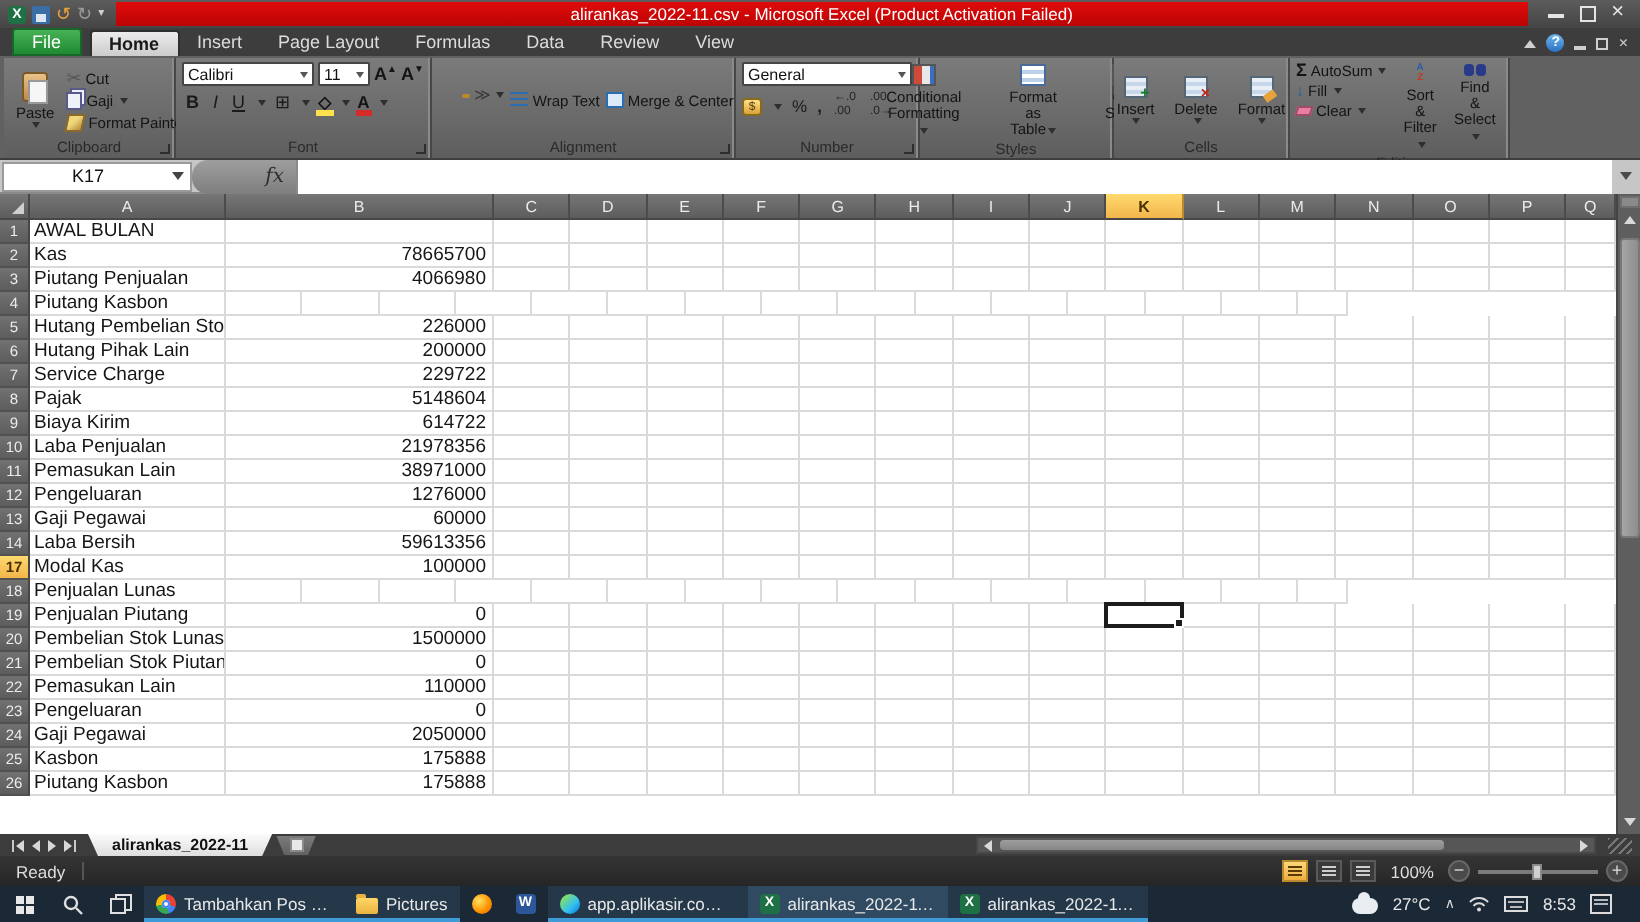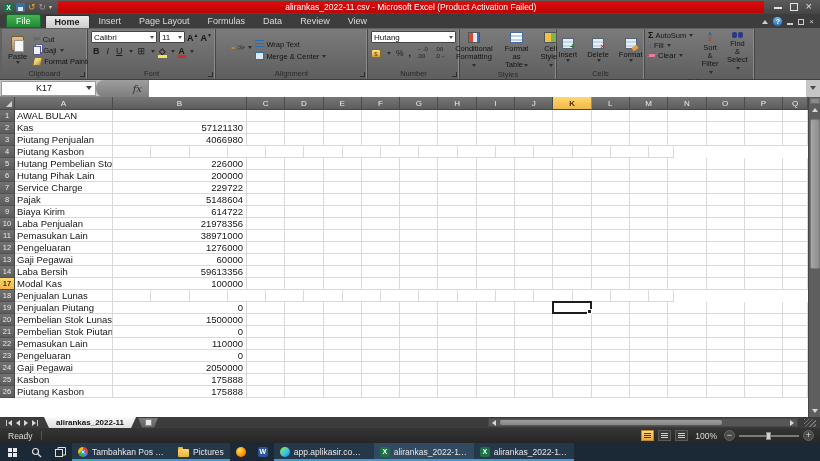--- a/index.html
+++ b/index.html
@@ -334,7 +334,7 @@
       <div class="rg-body" style="align-items:stretch">
         <div class="num-col">
           <div class="combo">
-              <span class="cname">Hutang</span>
+              <span class="cname">General</span>
               <span class="caret"></span>
             </div>
           <div class="num-row">

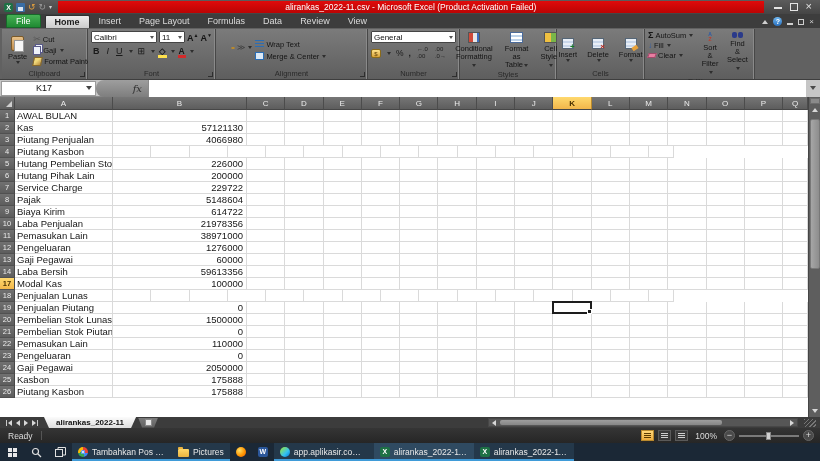--- a/index.html
+++ b/index.html
@@ -73,7 +73,7 @@
   .al-col{display:flex;flex-direction:column;gap:3px}
   .al-row{display:flex;align-items:center;gap:2px}
   .orient{color:#3a3a3a;font-size:8px}
-  .wrapbox{display:flex;flex-direction:column;gap:3px;font-size:7.5px;line-height:9px}
+  .wrapbox{display:flex;flex-direction:row;gap:3px;font-size:7.5px;line-height:9px}
   .wrap-ic{width:9px;height:8px;background:repeating-linear-gradient(to bottom,#2a6db5 0 1px,rgba(0,0,0,0) 1px 3px)}
   .merge-ic{width:9px;height:8px;border:1px solid #2a6db5;background:#dce9f6}
 

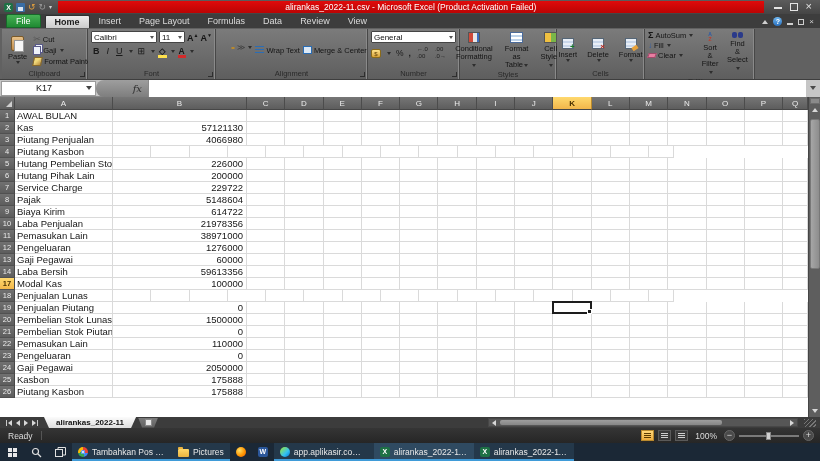--- a/index.html
+++ b/index.html
@@ -352,7 +352,7 @@
     </div>
 
     <div class="rgroup" style="width:97px">
-      <div class="rg-body" id="stylesBtns" style="gap:6px;align-items:center;justify-content:center">
+      <div class="rg-body" id="stylesBtns" style="gap:18px;align-items:center;justify-content:center">
           <div class="bigbtn">
             <span class="ic i-cf"></span>
             <span>Conditional</span>

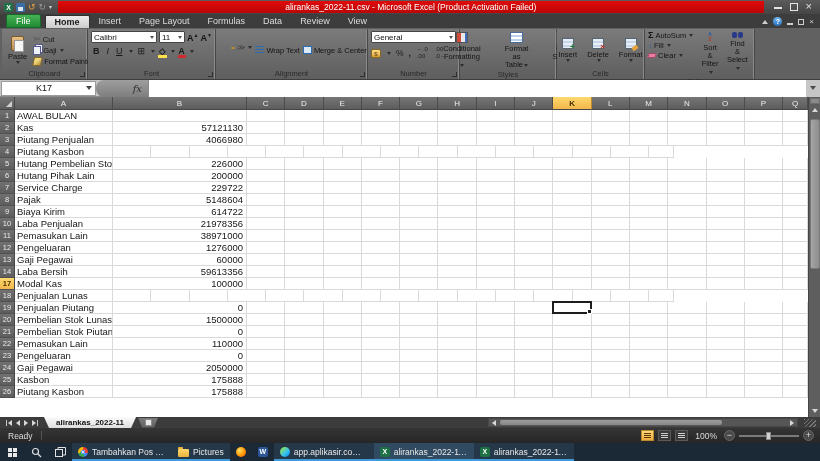--- a/index.html
+++ b/index.html
@@ -496,7 +496,7 @@
         <div class="grow">
           <div class="rh">2</div>
           <div class="cell" style="width: 98px;">Kas</div>
-          <div class="cell num" style="width: 134px;">57121130</div>
+          <div class="cell num" style="width: 134px;">78665700</div>
           <div class="cell" style="width: 38.3px;"></div>
           <div class="cell" style="width: 38.3px;"></div>
           <div class="cell" style="width: 38.3px;"></div>

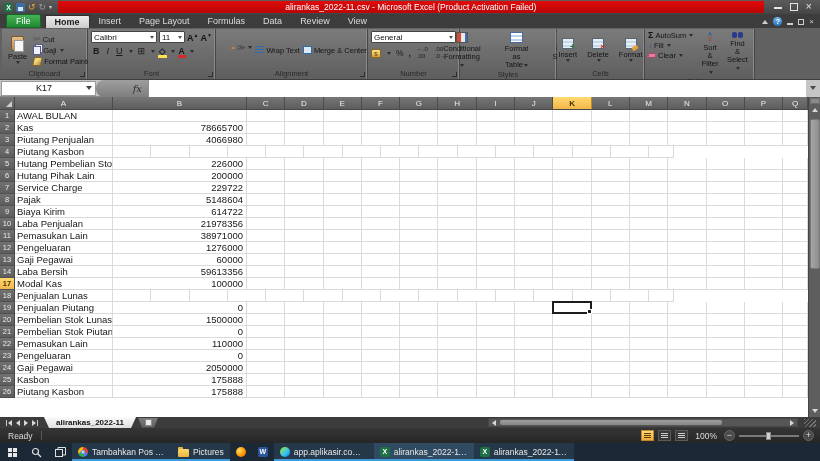--- a/index.html
+++ b/index.html
@@ -1069,6 +1069,28 @@
           <span class="tlbl">alirankas_2022-11 (1)...</span>
         </div>
       </div>
+    <div class="tray">
+      <span class="i-cloud"></span>
+      <span>27°C</span>
+      <span class="chev">∧</span>
+      <svg width="11" height="8" viewBox="0 0 11 8">
+          <path d="M1 3 a6 6 0 0 1 9 0" fill="none" stroke="#dcdcdc" stroke-width="1"></path>
+          <path d="M2.8 5 a3.3 3.3 0 0 1 5.4 0" fill="none" stroke="#dcdcdc" stroke-width="1"></path>
+          <circle cx="5.5" cy="6.8" r="1" fill="#dcdcdc"></circle>
+        </svg>
+      <svg width="12" height="8" viewBox="0 0 12 8">
+          <rect x="0.5" y="0.5" width="11" height="7" fill="none" stroke="#dcdcdc"></rect>
+          <line x1="2" y1="3" x2="10" y2="3" stroke="#dcdcdc" stroke-width="0.8"></line>
+          <line x1="3" y1="5.5" x2="9" y2="5.5" stroke="#dcdcdc" stroke-width="0.8"></line>
+        </svg>
+      <span>8:53</span>
+      <svg width="11" height="10" viewBox="0 0 11 10">
+          <rect x="0.5" y="0.5" width="10" height="9" fill="none" stroke="#dcdcdc"></rect>
+          <line x1="2" y1="3" x2="9" y2="3" stroke="#dcdcdc" stroke-width="0.8"></line>
+          <line x1="2" y1="5" x2="9" y2="5" stroke="#dcdcdc" stroke-width="0.8"></line>
+        </svg>
+      <span class="showdesk"></span>
+    </div>
   </div>
 
 </div>

